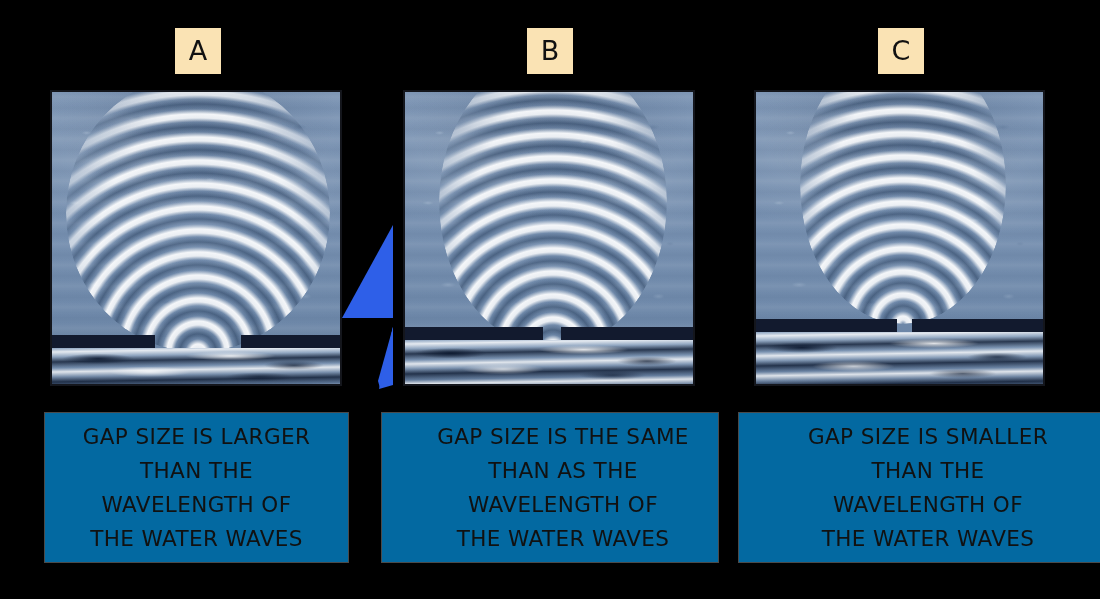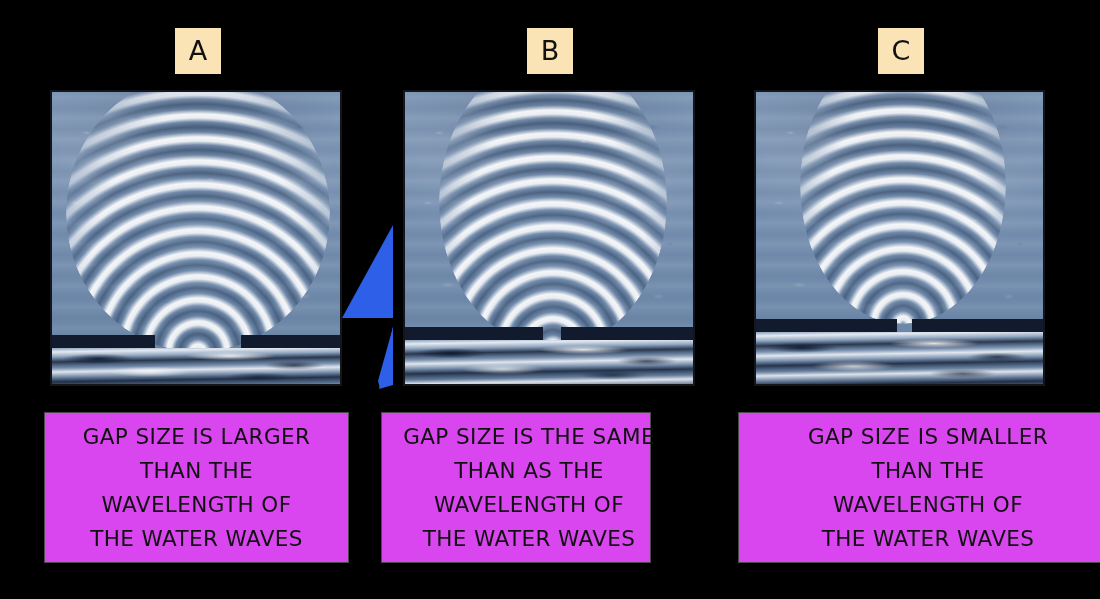--- a/index.html
+++ b/index.html
@@ -135,7 +135,7 @@
   
   .caption {
     position: absolute;
-    background: #d946ef;
+    background: #0369a1;
     border: 1px solid #4a4a4a;
     box-sizing: border-box;
     display: flex;

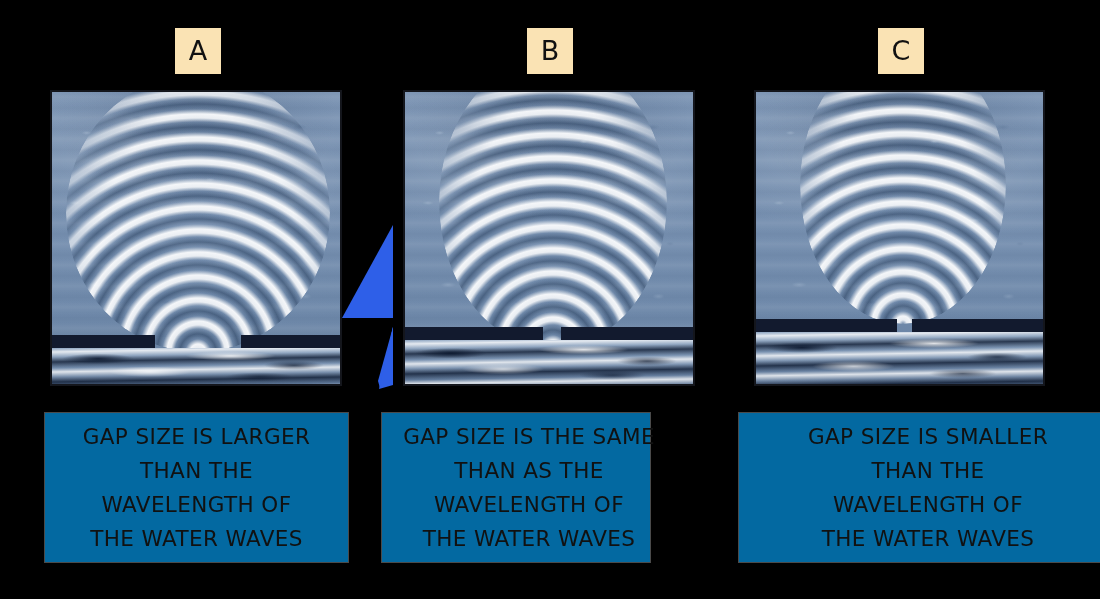--- a/index.html
+++ b/index.html
@@ -210,7 +210,7 @@
   <div class="cline">THE WATER WAVES</div>
 </div>
 
-<div class="caption" style="left:381px; top:412px; width:270px; height:151px; align-items:center;padding-left:32px;">
+<div class="caption" style="left:381px; top:412px; width:338px; height:151px; align-items:center;padding-left:32px;">
   <div class="cline">GAP SIZE IS THE SAME</div>
   <div class="cline">THAN AS THE</div>
   <div class="cline">WAVELENGTH OF</div>

